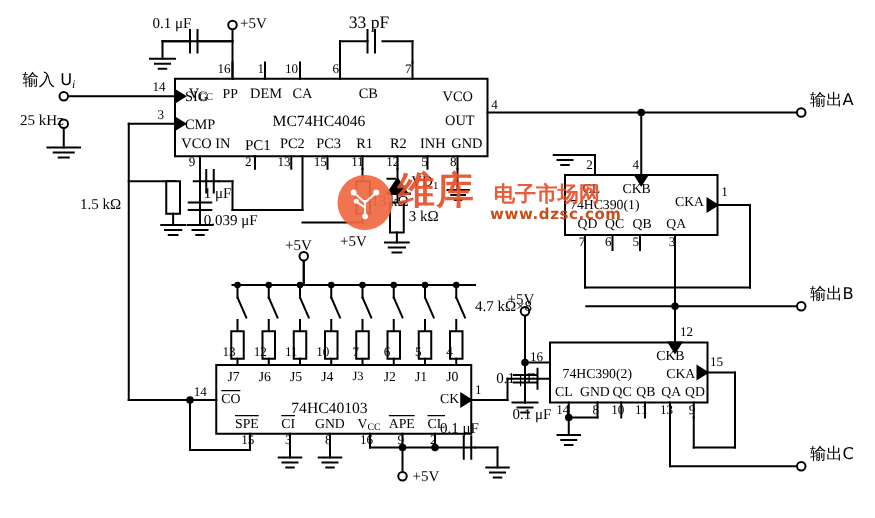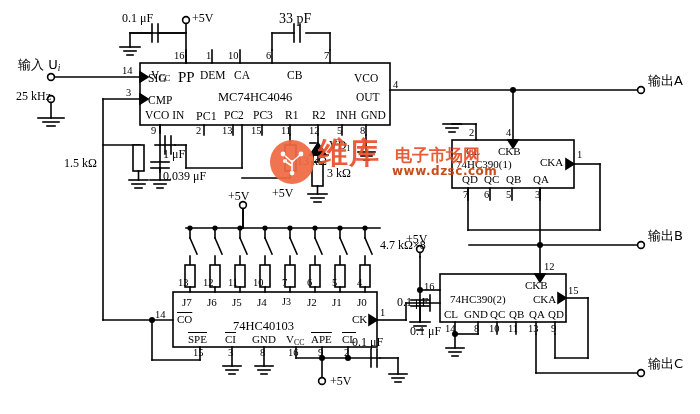--- a/index.html
+++ b/index.html
@@ -343,7 +343,7 @@
   <div class="pin" style="left:151px;top:70px;font-size:11.5px;">
     <span>V</span><span class="sub">CC</span>
   </div>
-  <div class="pin" style="left:178px;top:70px;font-size:15px;">PP</div>
+  <div class="pin" style="left:178px;top:70px;font-size:11px;">PP</div>
   <div class="pin" style="left:200px;top:70px;font-size:11.5px;">DEM</div>
   <div class="pin" style="left:234px;top:70px;font-size:11.5px;">CA</div>
   <div class="pin" style="left:287px;top:70px;font-size:11.5px;">CB</div>

